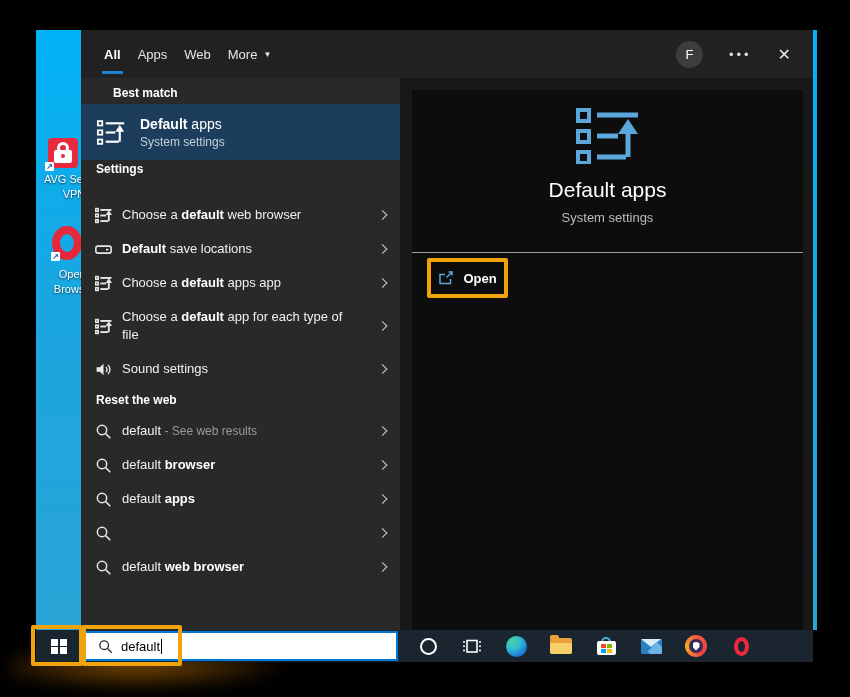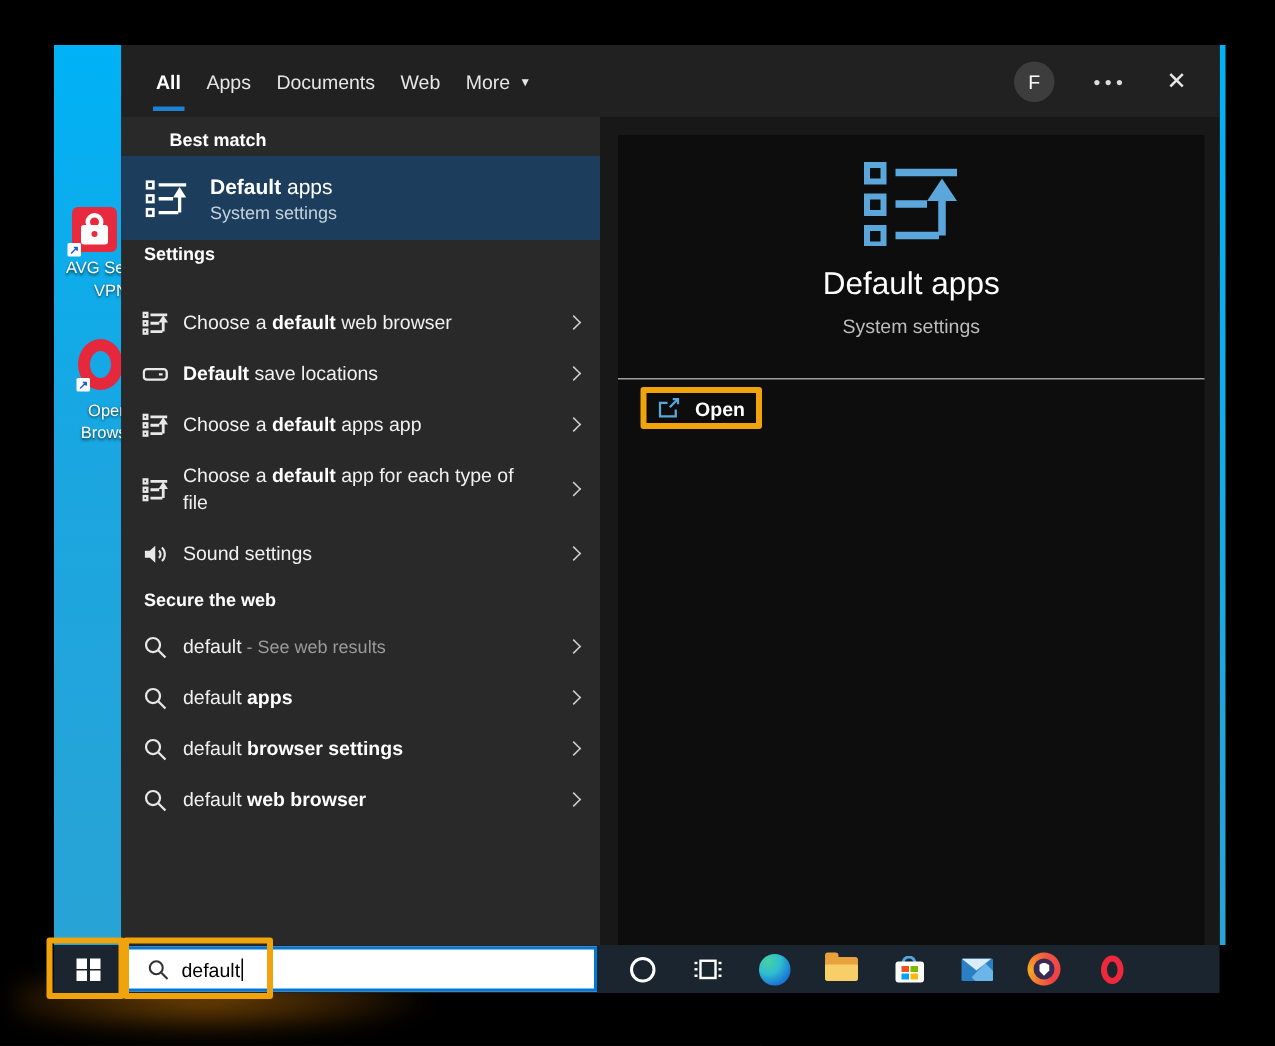--- a/index.html
+++ b/index.html
@@ -154,7 +154,6 @@
     <div class="tabbar">
       <div class="tab selected">All</div>
       <div class="tab">Apps</div>
-      <div class="tab">Documents</div>
       <div class="tab">Web</div>
       <div class="tab">
           <span>More</span>

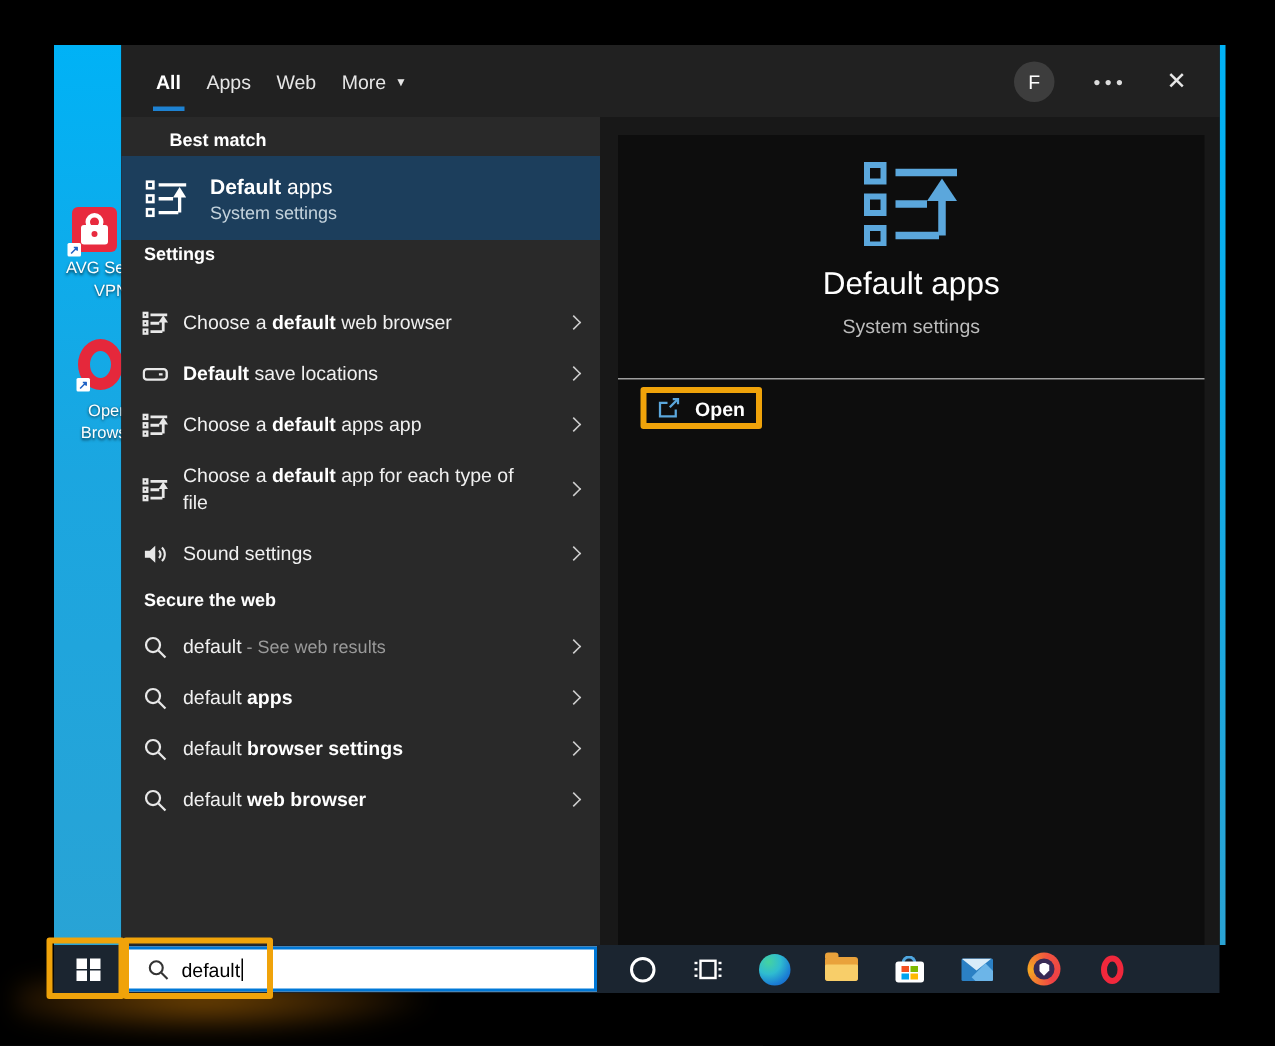--- a/index.html
+++ b/index.html
@@ -67,7 +67,7 @@
   .prev-sub { position:absolute; top:120px; width:100%; text-align:center; color:#bcbcbc; font-size:13px; }
   .divider { position:absolute; left:0; top:162px; width:100%; height:1px; background:#9e9e9e; }
 
-  .open-box { position:absolute; left:427px; top:258px; width:81px; height:28px;
+  .open-box { position:absolute; left:427px; top:258px; width:81px; height:40px;
     border:4px solid #f0a30a; border-radius:2px; background:#0d0d0d; }
   .open-btn { width:100%; height:100%; display:flex; align-items:center; justify-content:center; gap:9px; }
   .open-ico { width:16px; height:16px; color:#5ba7dc; }

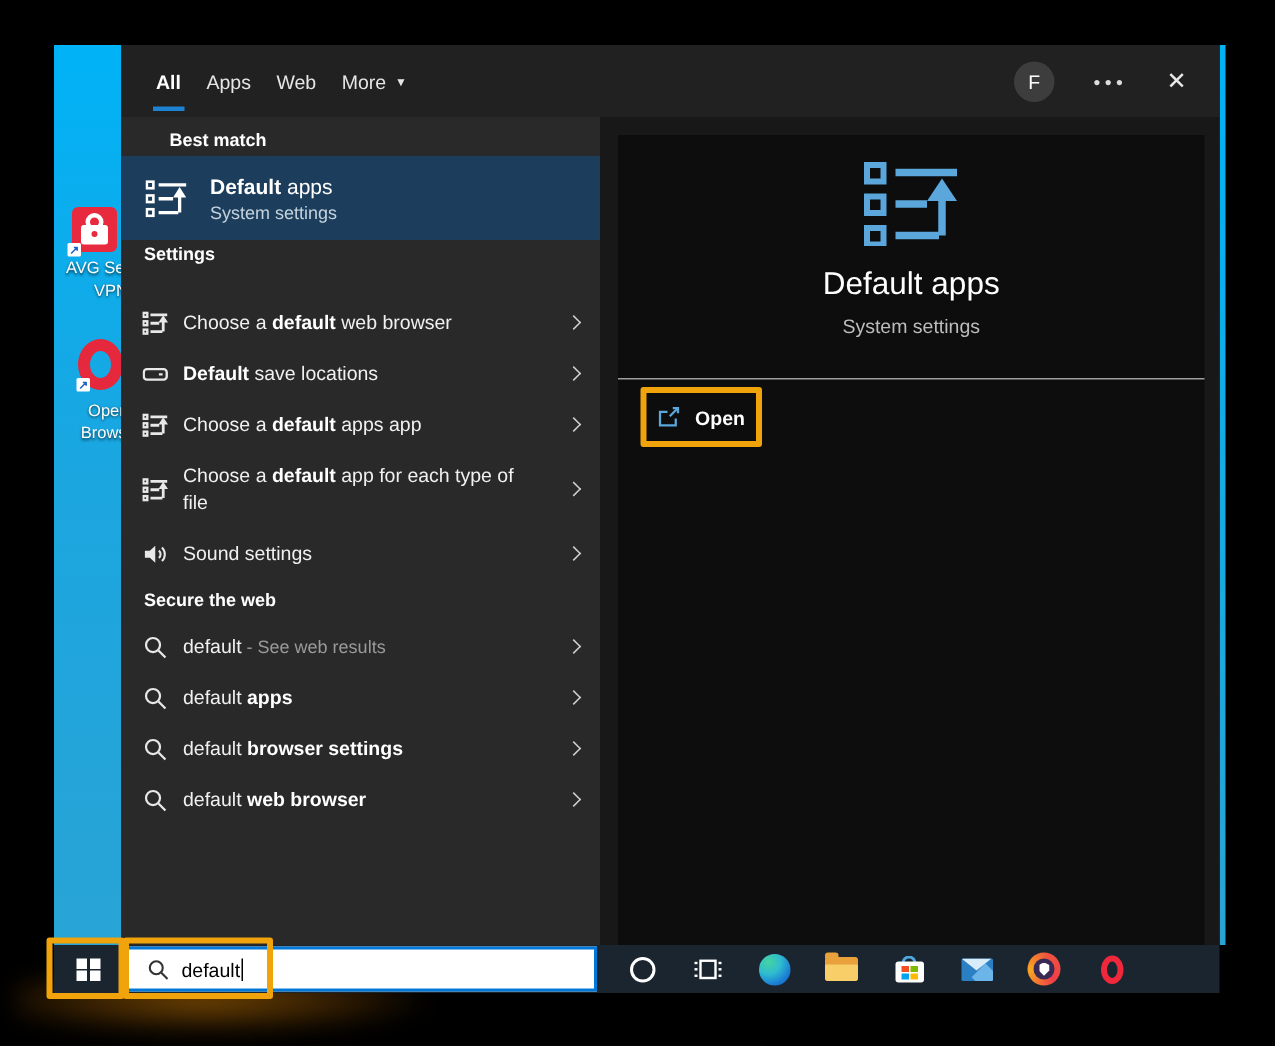--- a/index.html
+++ b/index.html
@@ -265,7 +265,7 @@
         <div class="chev"></div>
       </div>
 
-      <div class="sec-header h-web">Secure the web</div>
+      <div class="sec-header h-web">Reset the web</div>
 
       <div class="row">
         <div class="row-ico">

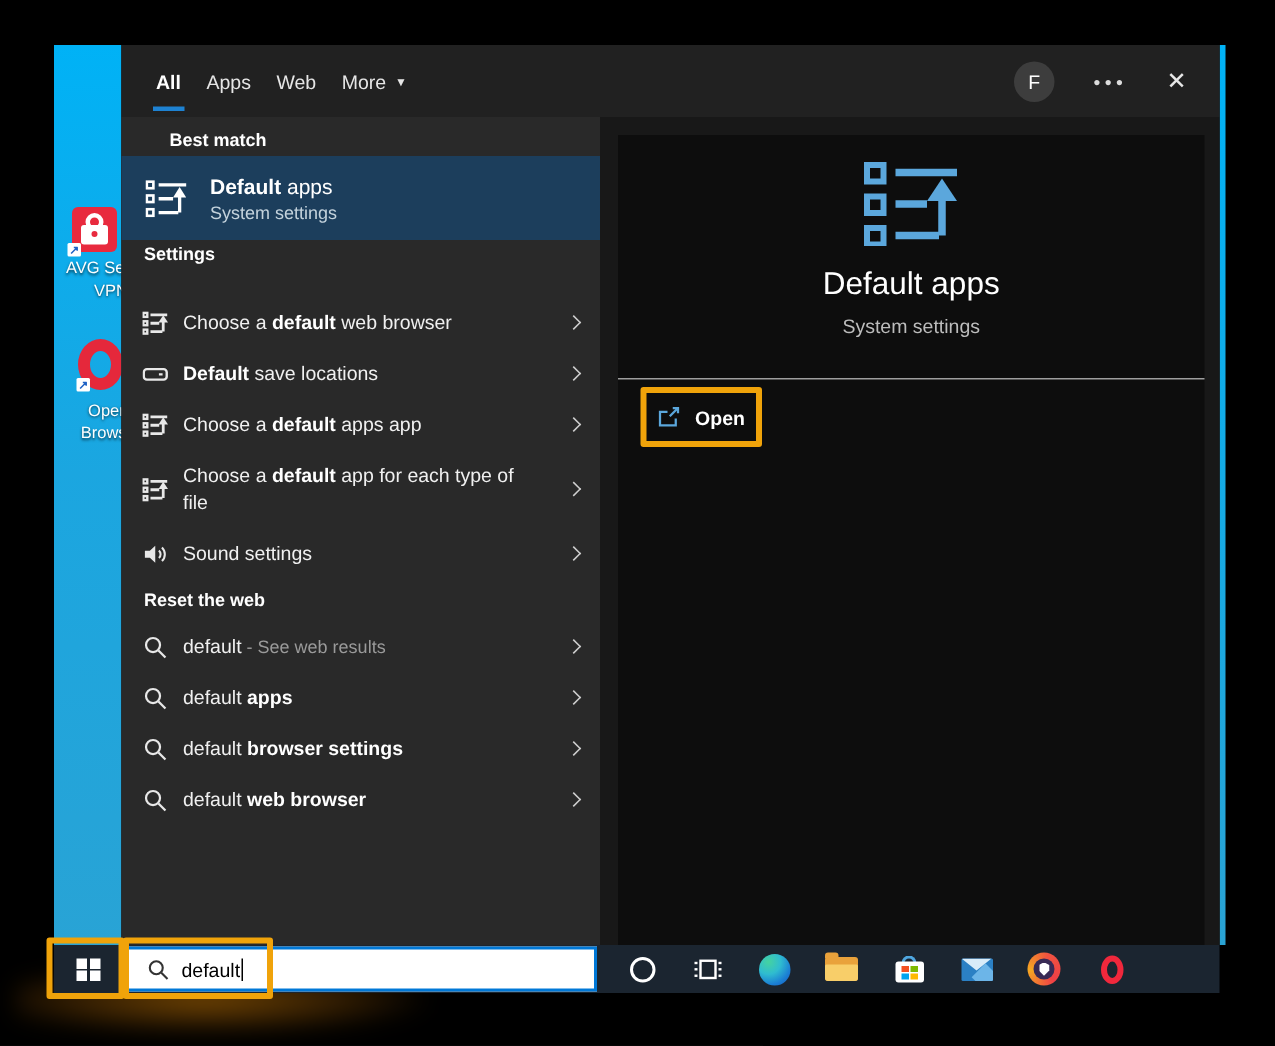--- a/index.html
+++ b/index.html
@@ -284,6 +284,16 @@
               <line x1="10" y1="10" x2="14.4" y2="14.4" stroke-width="1.4"></line>
             </svg>
           </div>
+        <div class="row-text"><span>default </span><span class="b">browser</span></div>
+        <div class="chev"></div>
+      </div>
+      <div class="row">
+        <div class="row-ico">
+            <svg viewBox="0 0 16 16" fill="none" stroke="currentColor">
+              <circle cx="6.6" cy="6.6" r="4.4" stroke-width="1.4"></circle>
+              <line x1="10" y1="10" x2="14.4" y2="14.4" stroke-width="1.4"></line>
+            </svg>
+          </div>
         <div class="row-text"><span>default </span><span class="b">apps</span></div>
         <div class="chev"></div>
       </div>

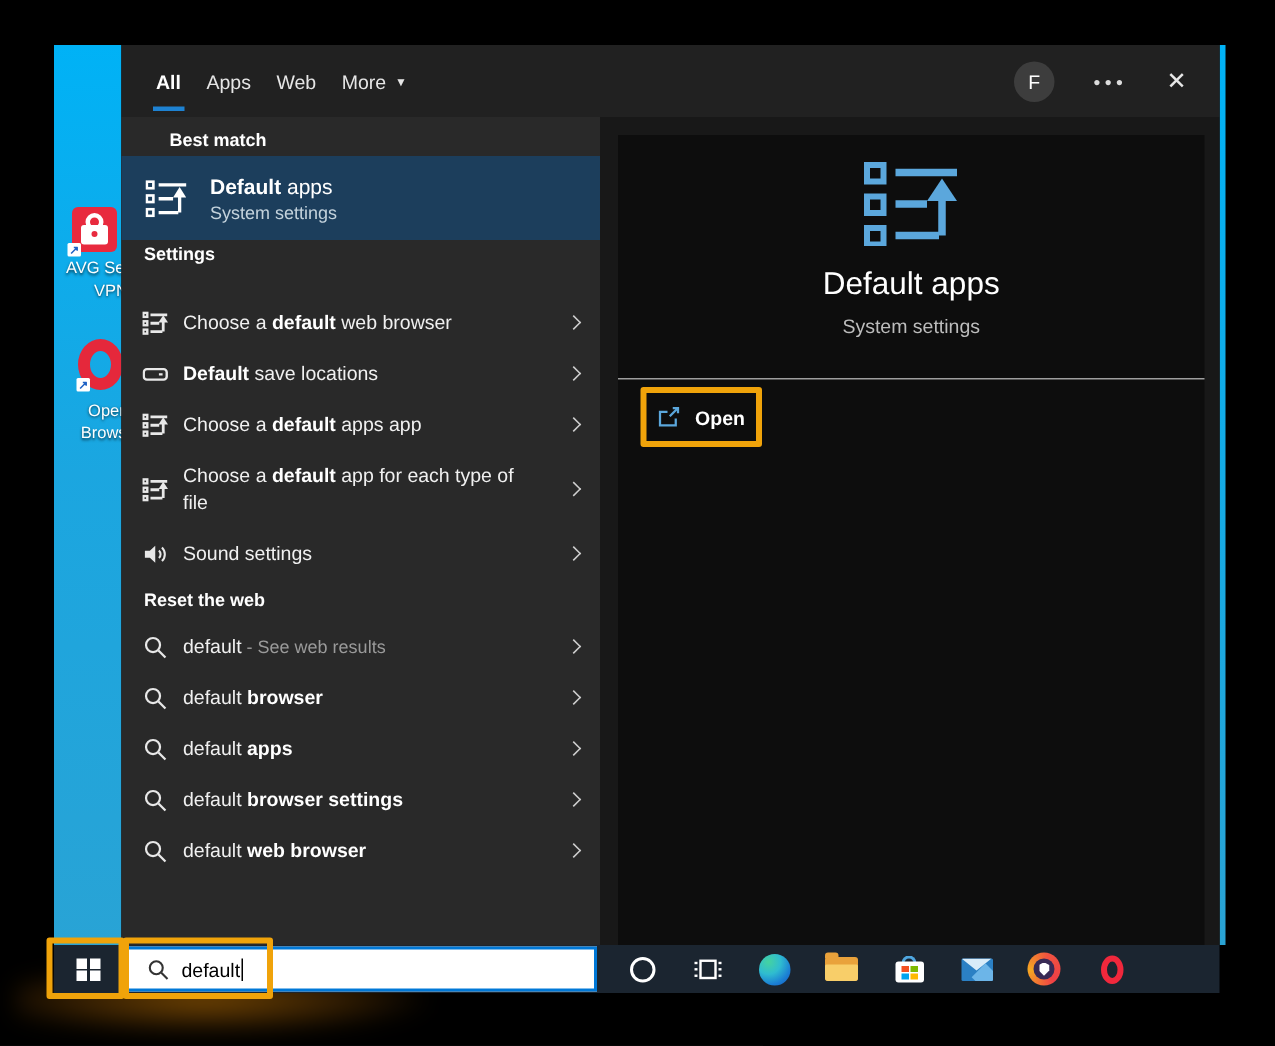--- a/index.html
+++ b/index.html
@@ -304,7 +304,6 @@
               <line x1="10" y1="10" x2="14.4" y2="14.4" stroke-width="1.4"></line>
             </svg>
           </div>
-        <div class="row-text"><span>default </span><span class="b">browser settings</span></div>
         <div class="chev"></div>
       </div>
       <div class="row">

